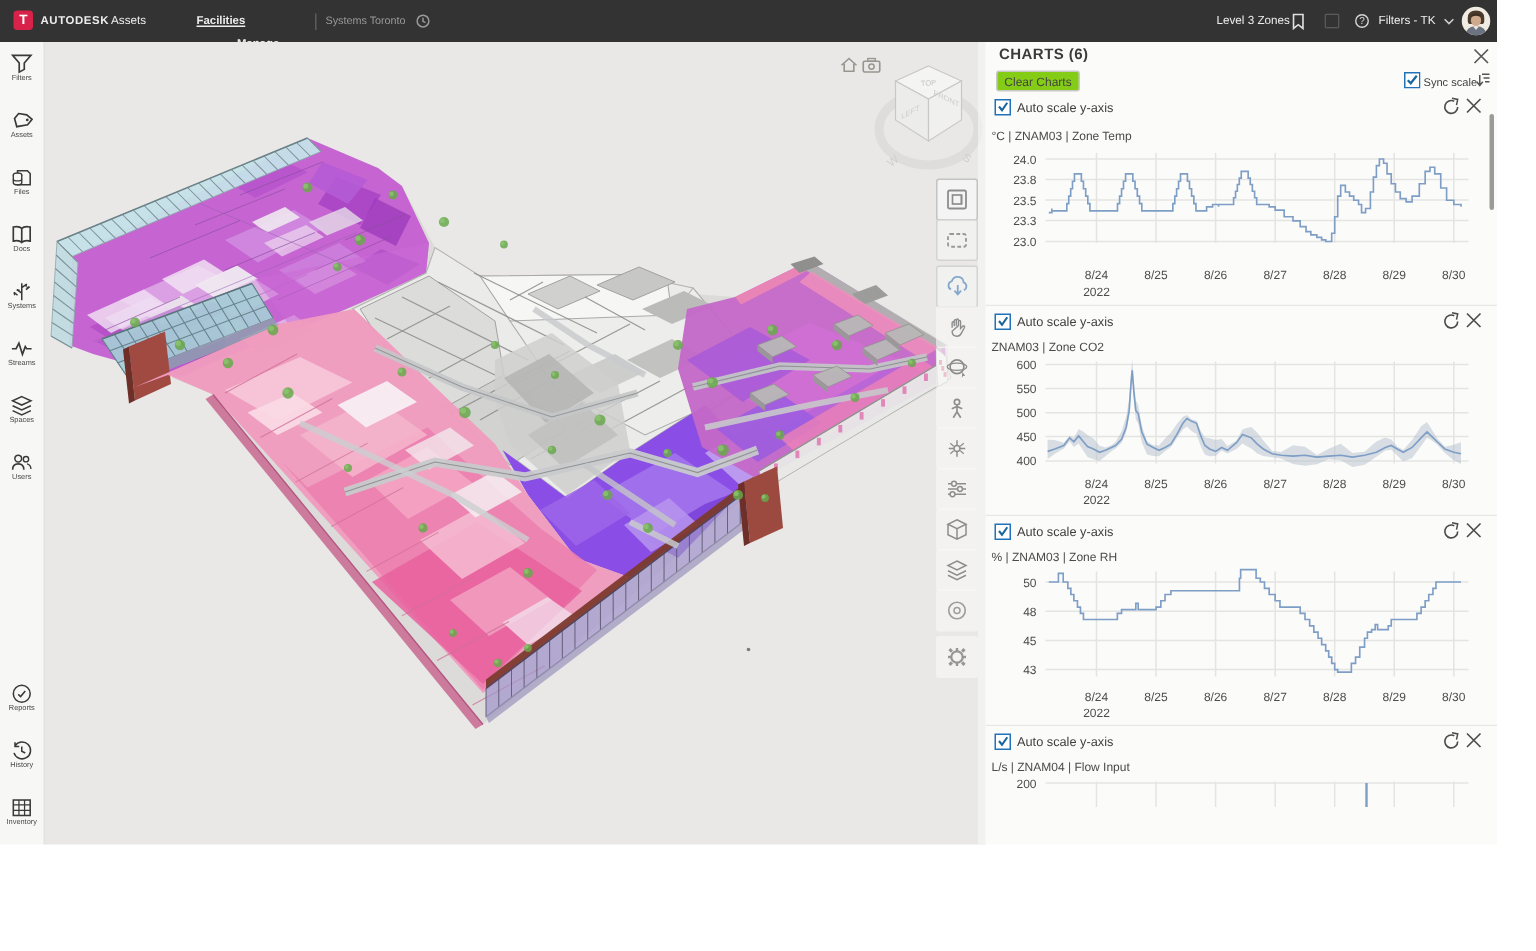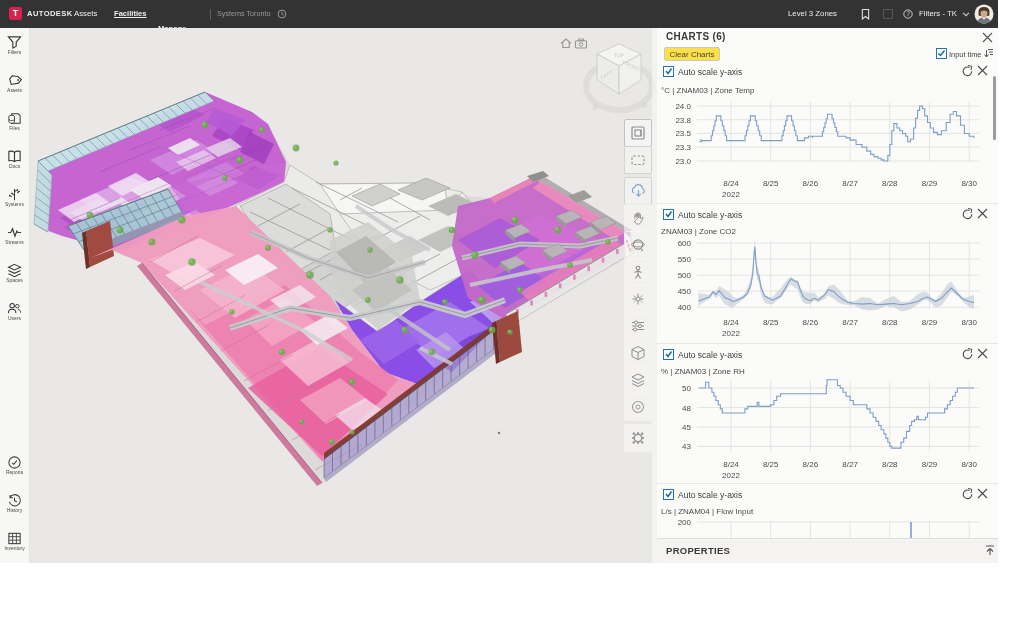--- a/index.html
+++ b/index.html
@@ -34,7 +34,7 @@
     <div id="logo">T</div>
     <span class="htx" style="left:27px;font-weight:bold;font-size:7.6px;letter-spacing:0.4px;">AUTODESK</span>
     <span class="htx" style="left:74px;font-size:7.8px;">Assets</span>
-    <span class="htx b" style="left:114px;font-size:7.6px;text-decoration:underline;">Facilities</span>
+    <span class="htx b" style="left:131px;font-size:7.6px;text-decoration:underline;">Facilities</span>
     <span class="htx b" style="left:158px;font-size:7.6px;margin-top:15px;">Manage</span>
     <span style="position:absolute;left:210px;top:9px;width:1px;height:11px;background:#5c5c5c;"></span>
     <span class="htx" style="left:217px;color:#999;font-size:7.2px;">Systems Toronto</span>

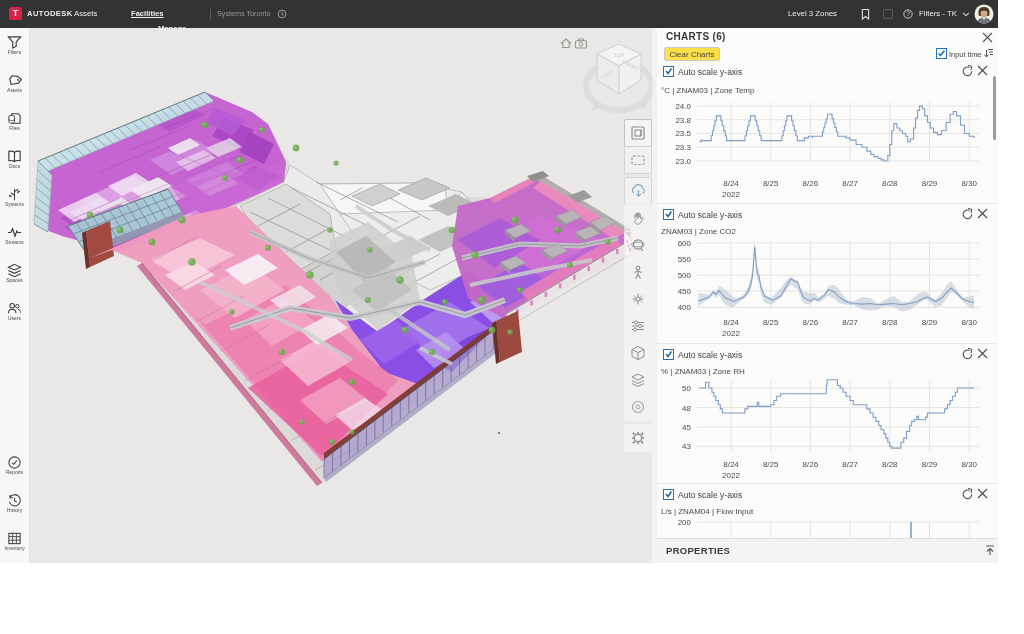--- a/index.html
+++ b/index.html
@@ -42,7 +42,7 @@
         <circle cx="6" cy="6" r="4.7" fill="none" stroke="#999" stroke-width="1.2"></circle>
         <path d="M6 3.4 L6 6.3 L8 7.3" fill="none" stroke="#999" stroke-width="1.2"></path>
       </svg>
-    <span class="htx" style="left:788px;font-size:7.8px;">Level 3 Zones</span>
+    <span class="htx" style="left:811px;font-size:7.8px;">Level 3 Zones</span>
     <svg style="position:absolute;left:861px;top:9px;" width="9" height="11" viewBox="0 0 10 12">
         <path d="M1.5 0.5 H8.5 V11 L5 8.2 L1.5 11 Z" fill="none" stroke="#e0e0e0" stroke-width="1.2"></path>
       </svg>

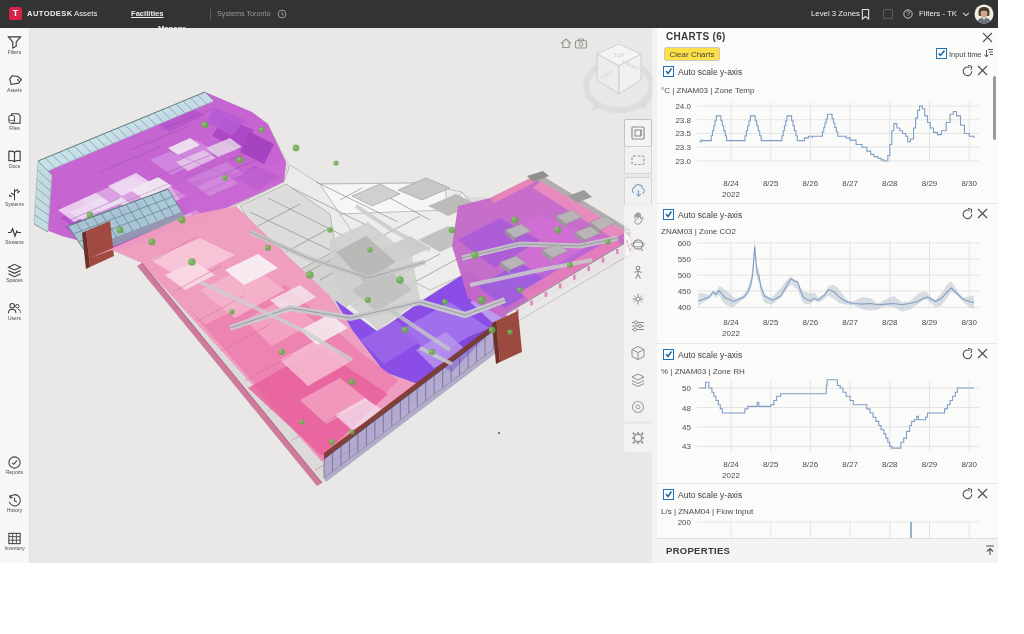--- a/index.html
+++ b/index.html
@@ -580,7 +580,7 @@
     <svg style="position:absolute;left:325px;top:4px;" width="11" height="11" viewBox="0 0 11 11">
         <path d="M1 1 L10 10 M10 1 L1 10" stroke="#555" stroke-width="1.1"></path>
       </svg>
-    <div style="position:absolute;left:7px;top:19px;width:56px;height:14px;border:1px solid #c9c9c8;background:#fde047;border-radius:2px;font-size:8px;color:#444;text-align:center;line-height:13px;">Clear Charts</div>
+    <div style="position:absolute;left:7px;top:19px;width:56px;height:14px;border:1px solid #c9c9c8;background:#84cc16;border-radius:2px;font-size:8px;color:#444;text-align:center;line-height:13px;">Clear Charts</div>
 
     <svg style="position:absolute;left:279px;top:20px;" width="11" height="11" viewBox="0 0 11 11">
         <rect x="0.5" y="0.5" width="10" height="10" fill="#fff" stroke="#2272b9" stroke-width="1"></rect>

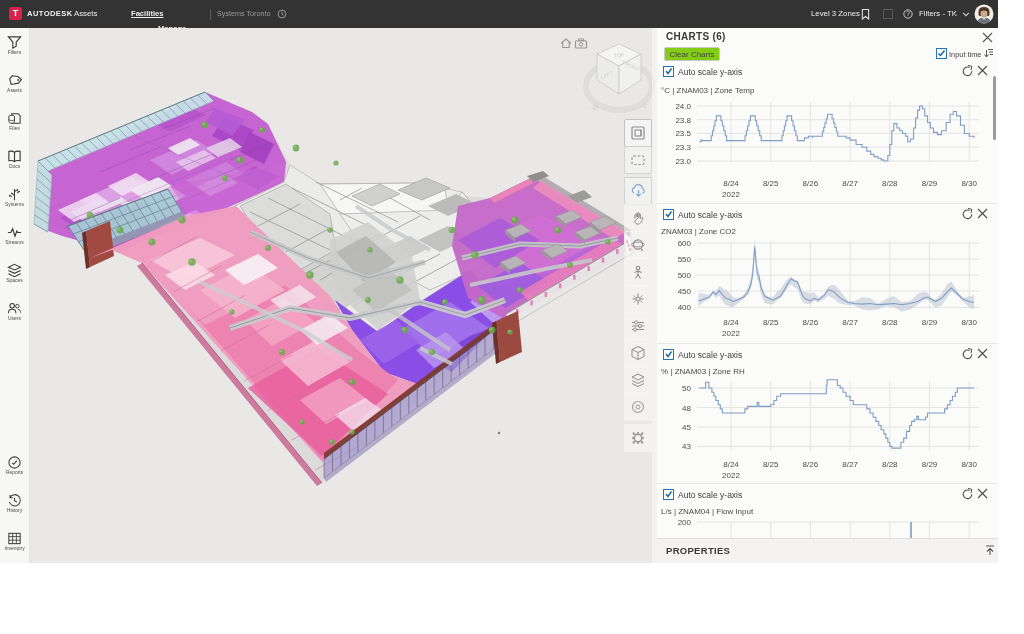--- a/index.html
+++ b/index.html
@@ -586,7 +586,7 @@
         <rect x="0.5" y="0.5" width="10" height="10" fill="#fff" stroke="#2272b9" stroke-width="1"></rect>
         <path d="M2.5 5.5 L4.5 7.5 L8.5 2.5" fill="none" stroke="#19669c" stroke-width="1.5"></path>
       </svg>
-    <span style="position:absolute;left:292px;top:22px;font-size:7.4px;color:#3e3e3e;">Input time</span>
+    <span style="position:absolute;left:292px;top:22px;font-size:7.4px;color:#3e3e3e;">Sync scale</span>
     <svg style="position:absolute;left:326px;top:20px;" width="12" height="12" viewBox="0 0 12 12">
         <path d="M5 1.5 H10 M6 4 H10 M7 6.5 H10 M3.5 2 V9 M1.5 6.5 L3.5 9 L5.5 6.5" fill="none" stroke="#555" stroke-width="1"></path>
       </svg>

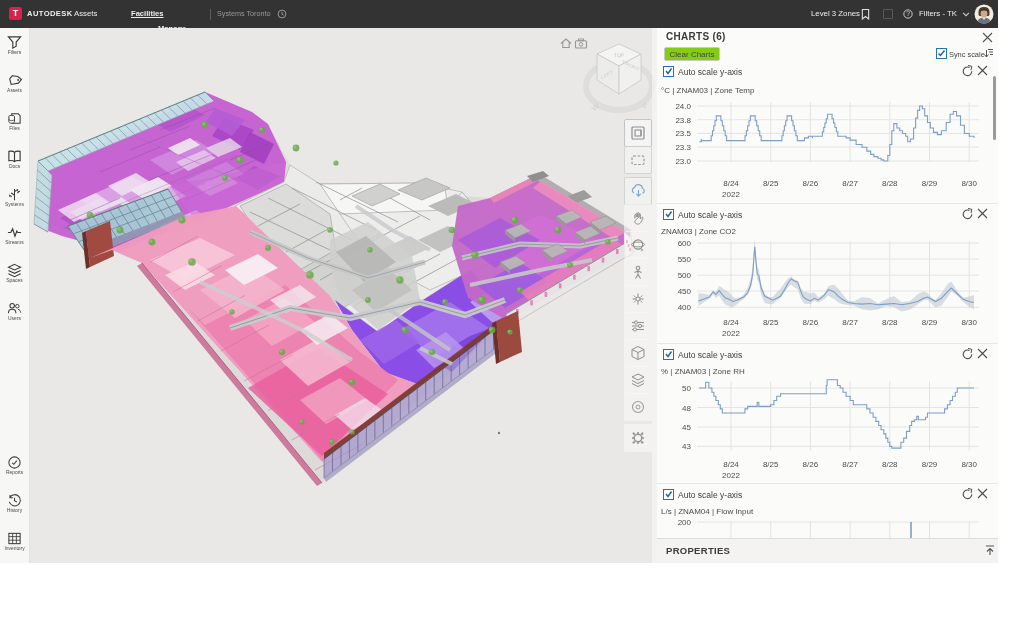--- a/index.html
+++ b/index.html
@@ -747,12 +747,6 @@
 <text x="34" y="42" font-size="8" fill="#4c4c4c" text-anchor="end">200</text>
 <path d="M254 39 V55" stroke="#7e9ec6" stroke-width="1.6"></path>
 </svg>
-    <div id="props">
-      <span style="position:absolute;left:9px;top:6px;font-size:9.5px;font-weight:bold;color:#3b3b3b;letter-spacing:0.3px;">PROPERTIES</span>
-      <svg style="position:absolute;left:327px;top:5px;" width="12" height="12" viewBox="0 0 12 12">
-          <path d="M2 2 H10 M6 4.5 V11 M6 4.5 L3 7.5 M6 4.5 L9 7.5" fill="none" stroke="#555" stroke-width="1.1"></path>
-        </svg>
-    </div>
     <div style="position:absolute;left:336px;top:48px;width:3px;height:64px;background:#9b9b9a;border-radius:2px;"></div>
   </div>
 </div>

